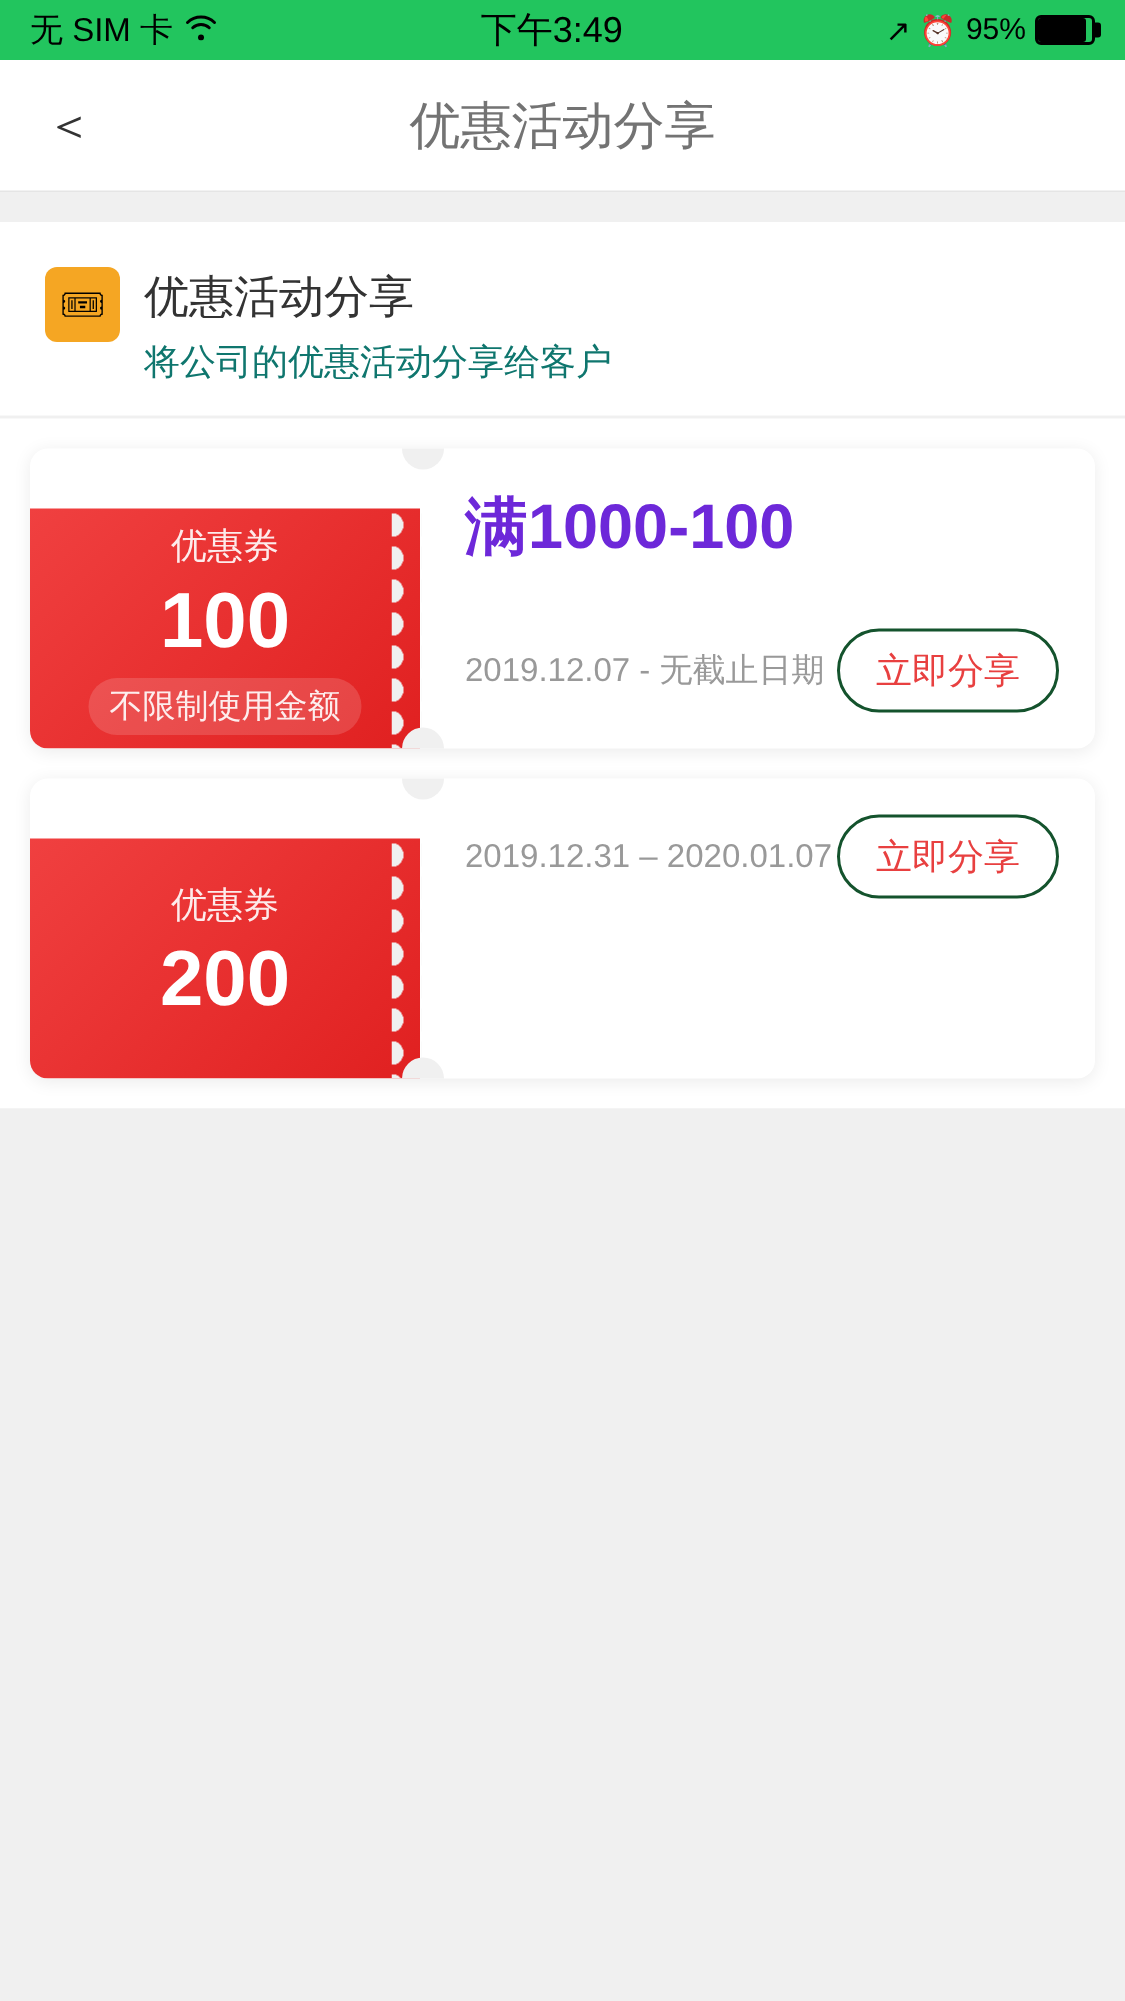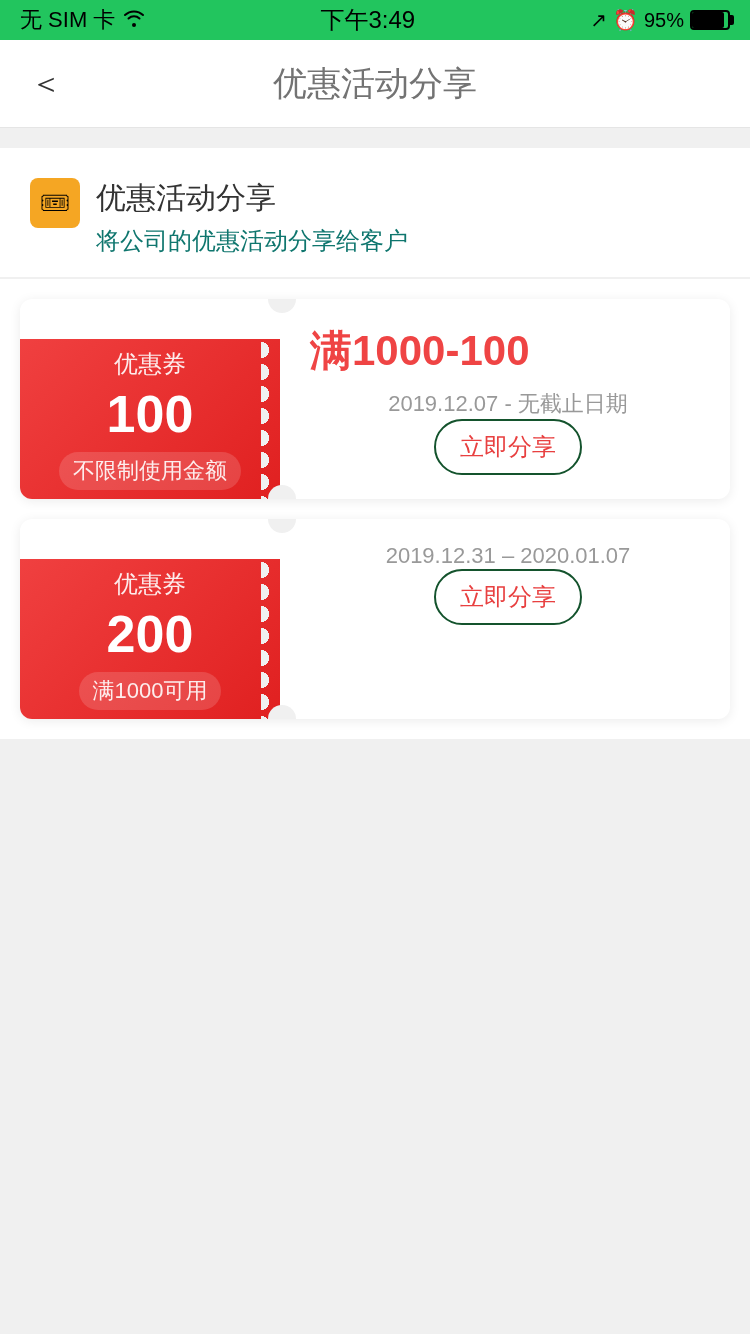--- a/index.html
+++ b/index.html
@@ -222,7 +222,7 @@
     .coupon-name {
       font-size: 42px;
       font-weight: 600;
-      color: #ef4444;
+      color: #6d28d9;
     }
     .coupon-bottom {
       display: flex;

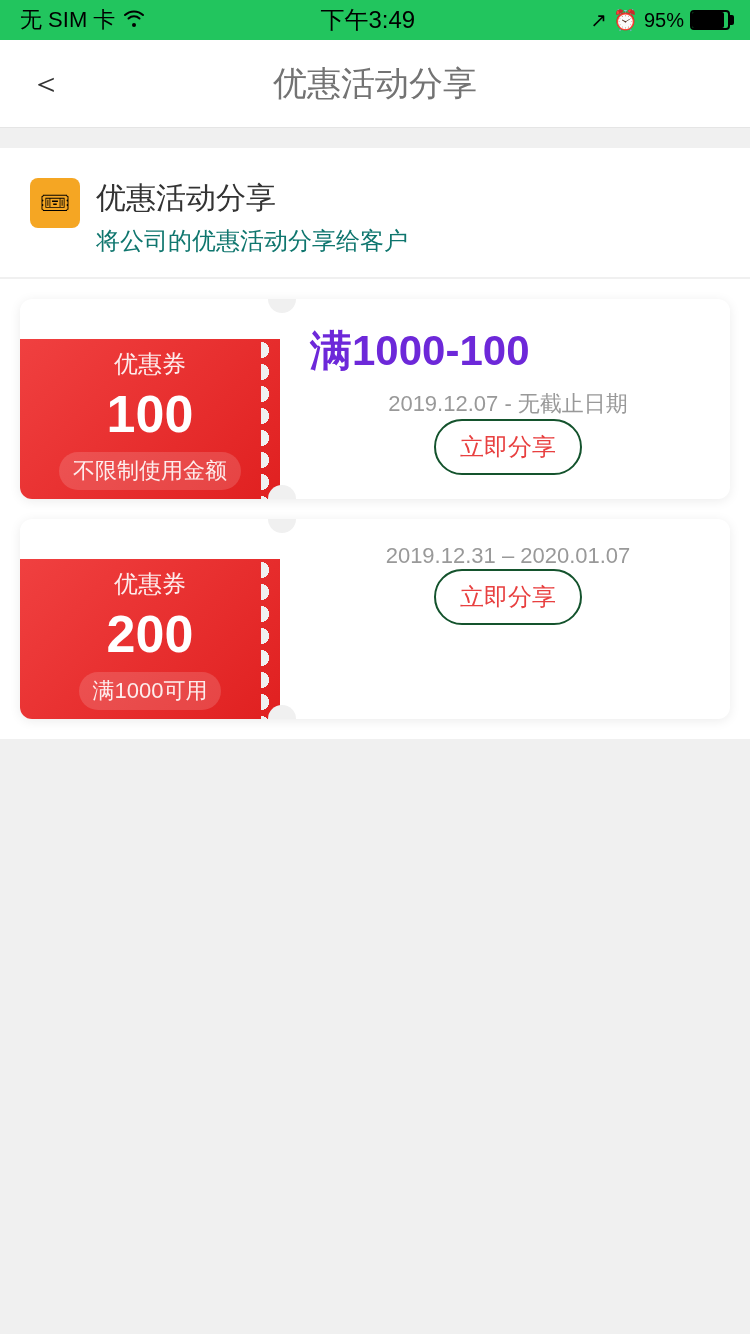--- a/index.html
+++ b/index.html
@@ -228,7 +228,6 @@
       display: flex;
       align-items: center;
       justify-content: space-between;
-      flex-direction: column;
     }
     .coupon-date {
       font-size: 22px;

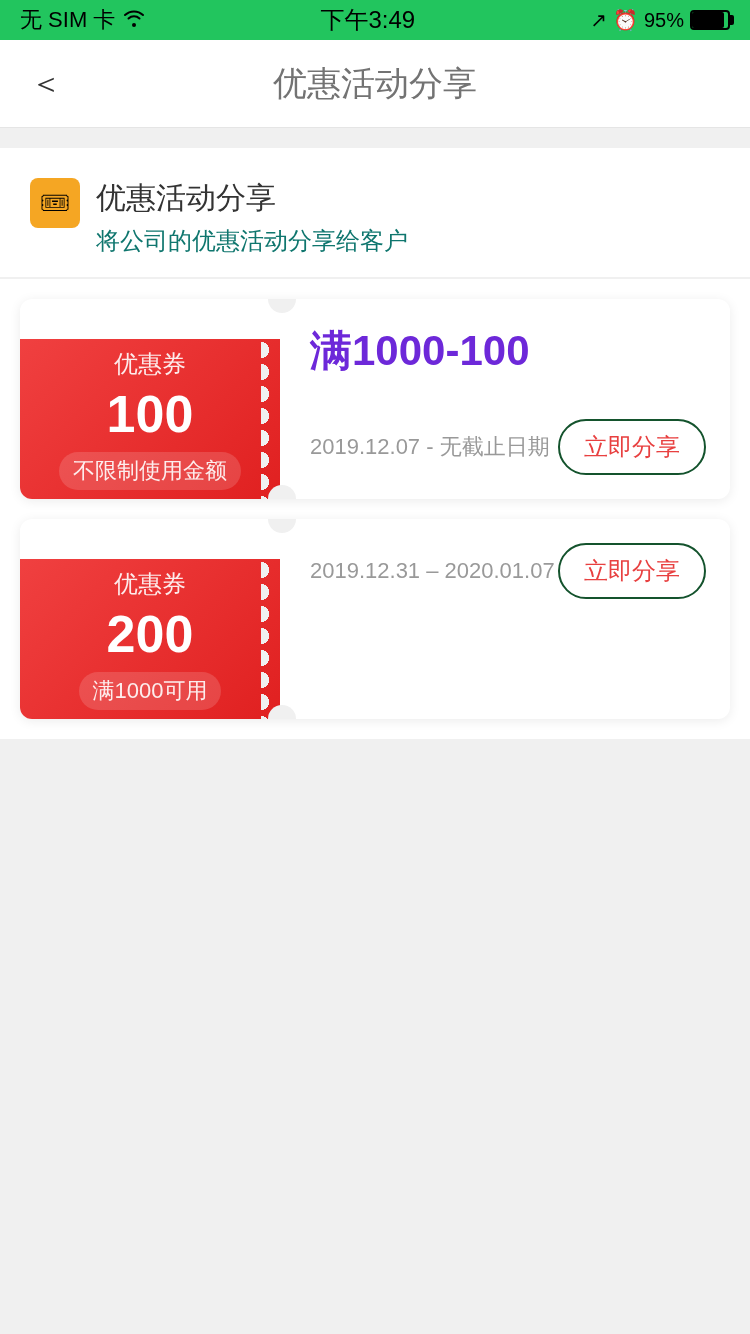--- a/index.html
+++ b/index.html
@@ -310,7 +310,6 @@
       <div class="coupon-left">
         <span class="coupon-label">优惠券</span>
         <span class="coupon-amount">200</span>
-        <span class="coupon-condition">满1000可用</span>
       </div>
       <div class="coupon-right">
         <div class="coupon-bottom">

